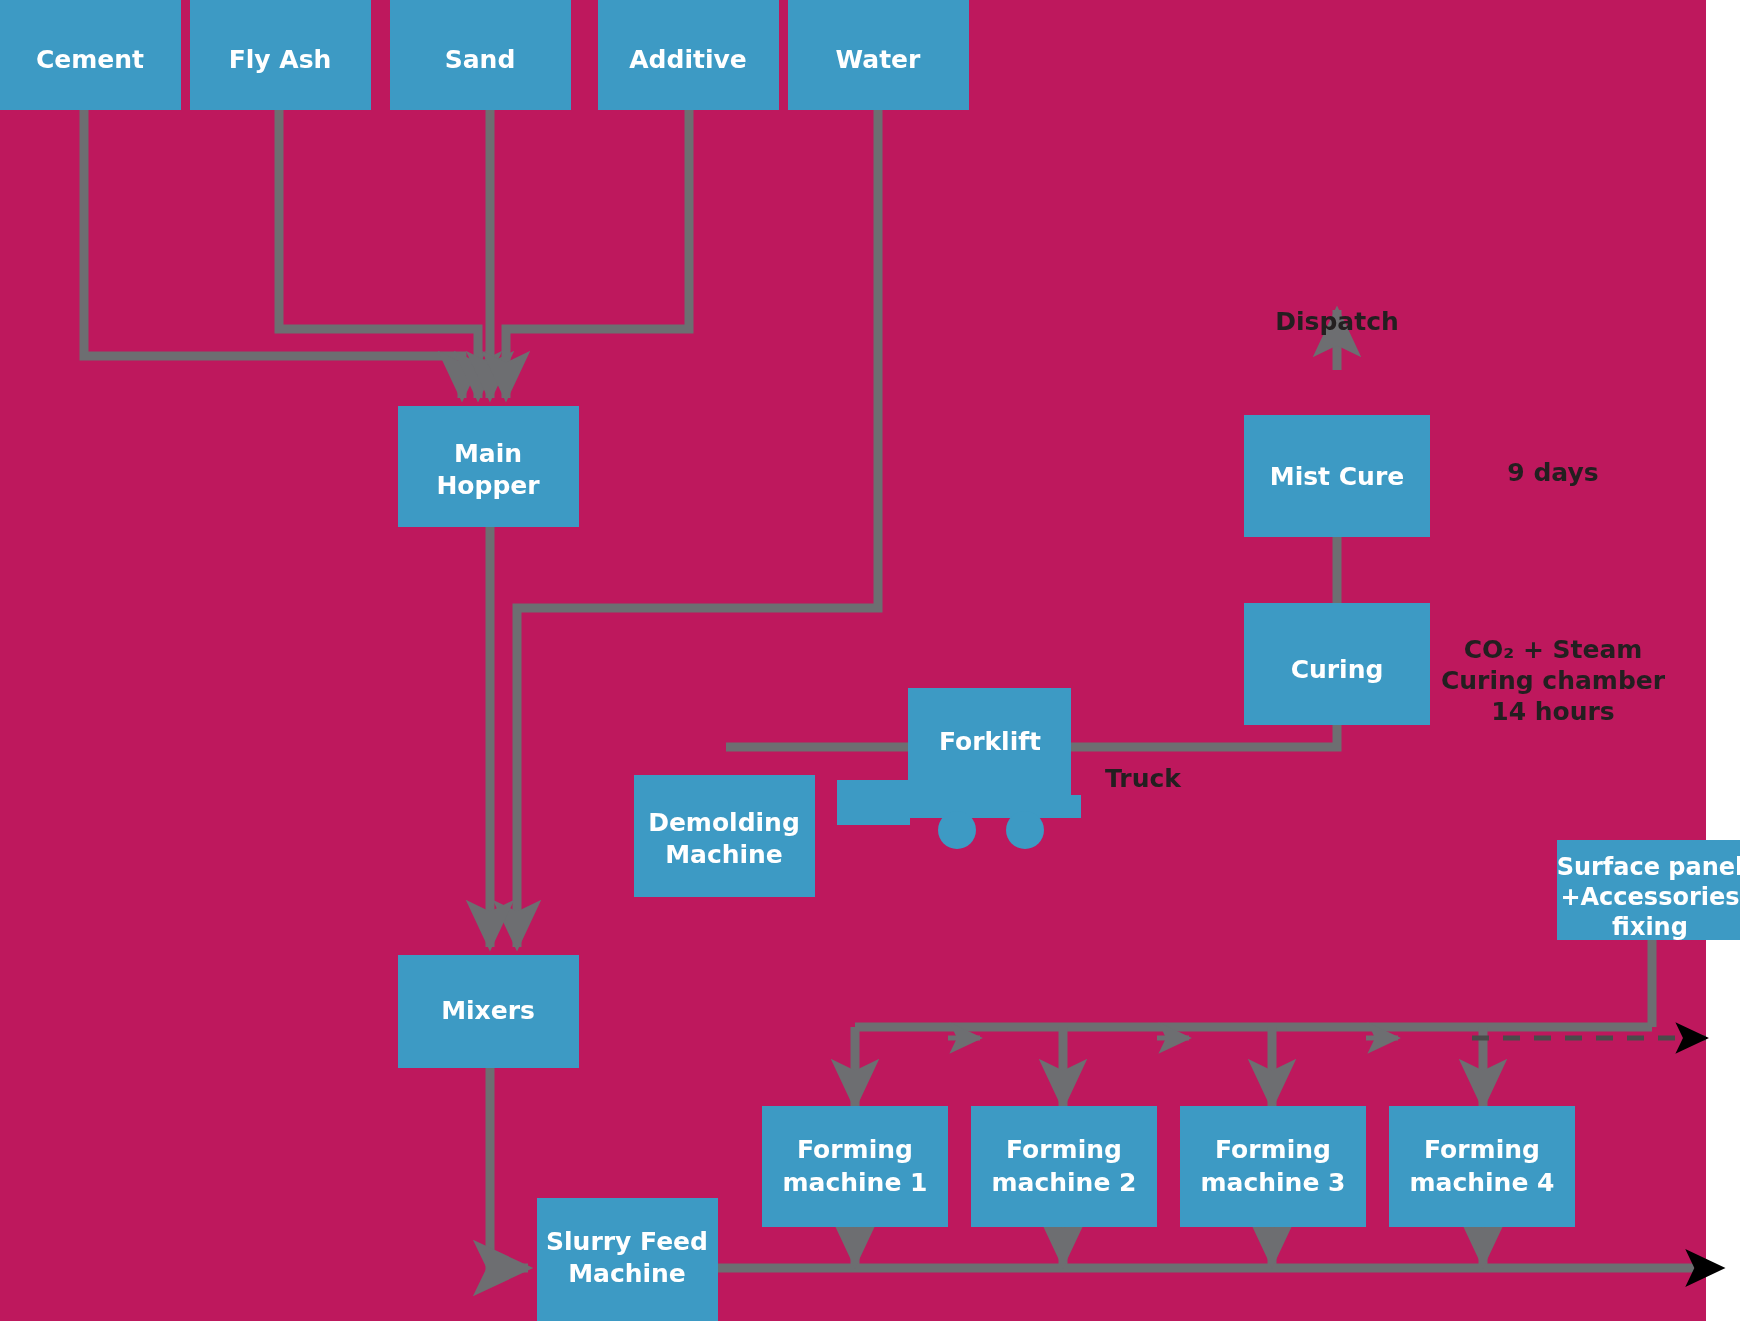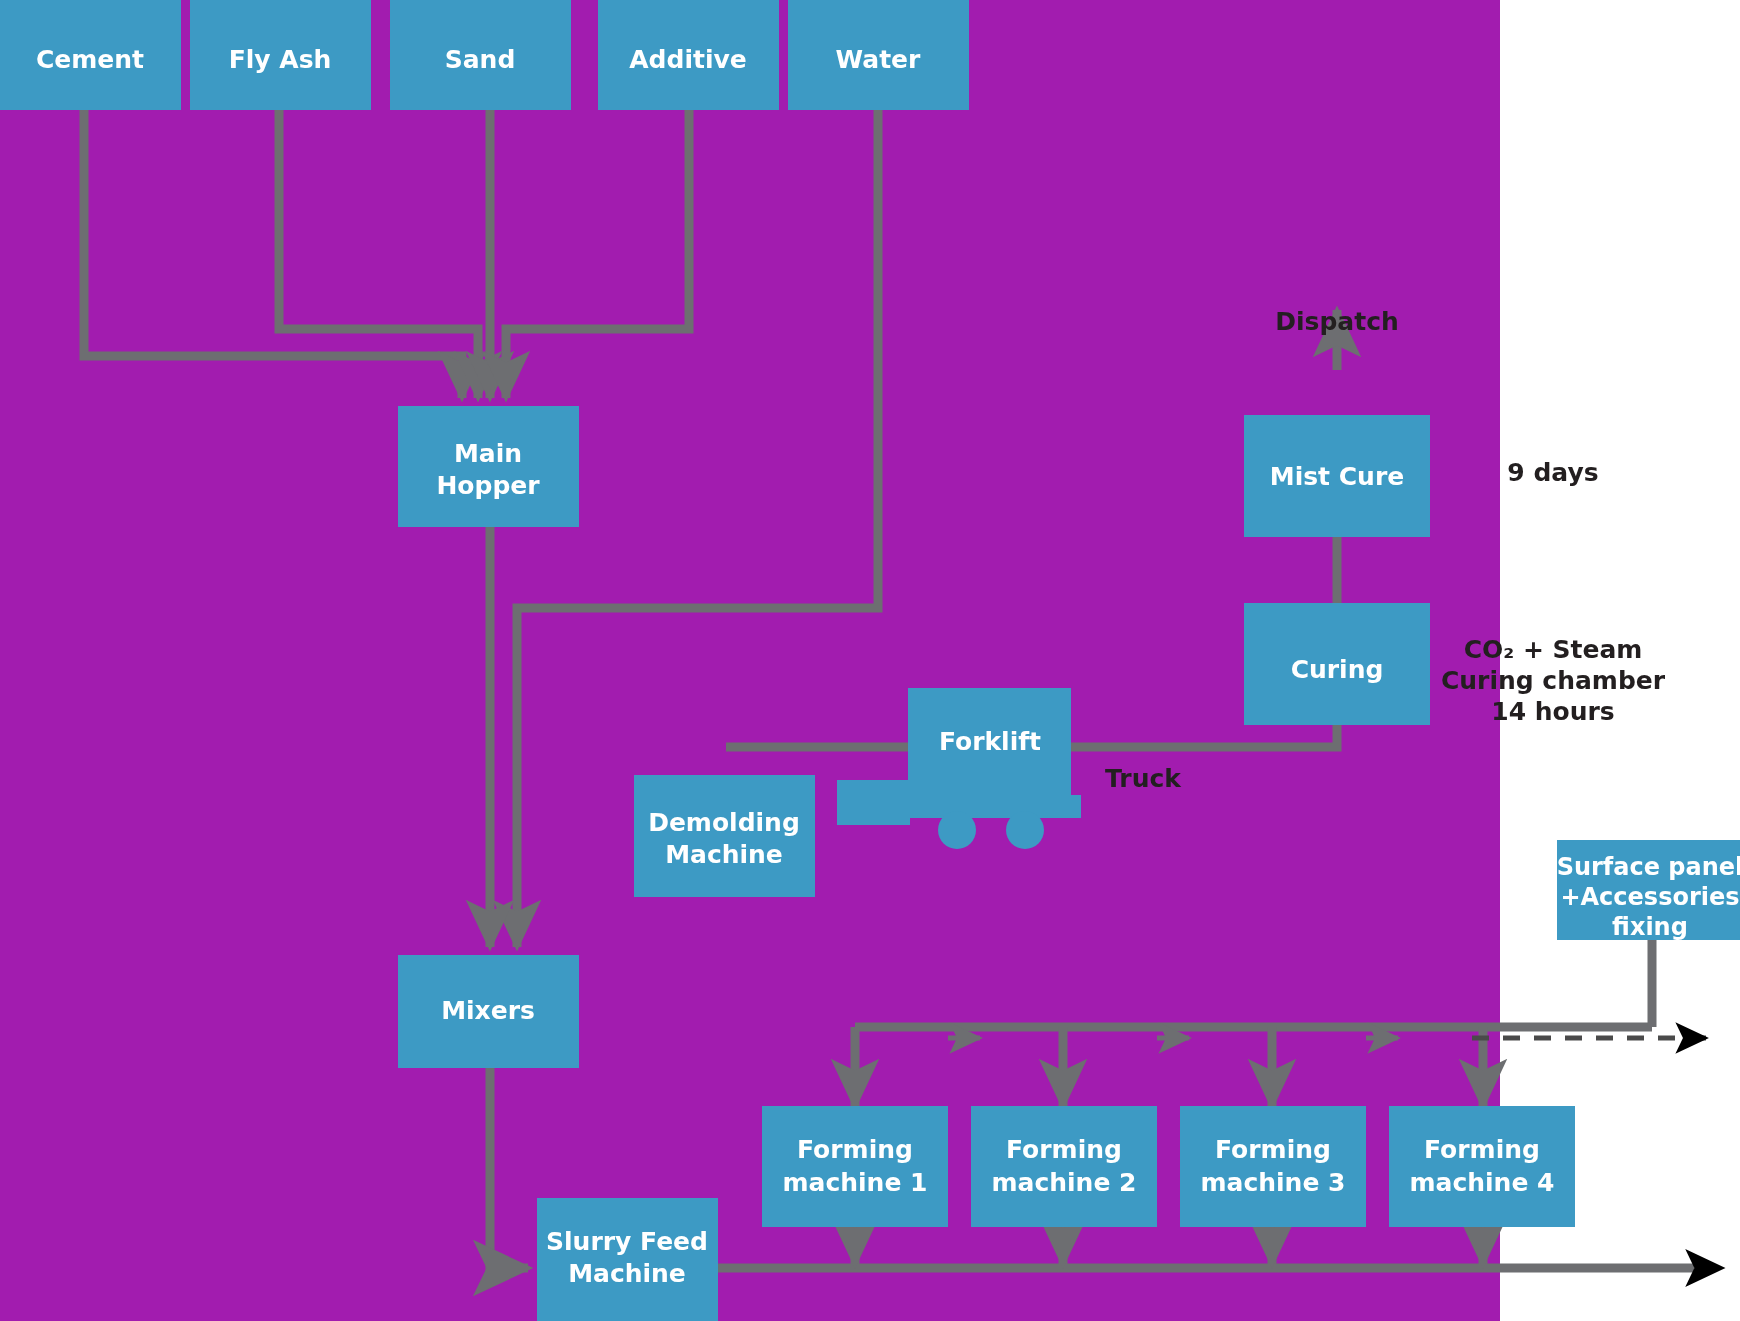--- a/index.html
+++ b/index.html
@@ -15,9 +15,9 @@
   }
   #diagram-root {
     position: relative;
-    width: 1500px;
+    width: 1706px;
     height: 1321px;
-    background: #a21caf;
+    background: #be185d;
   }
   svg.flow {
     position: absolute;

